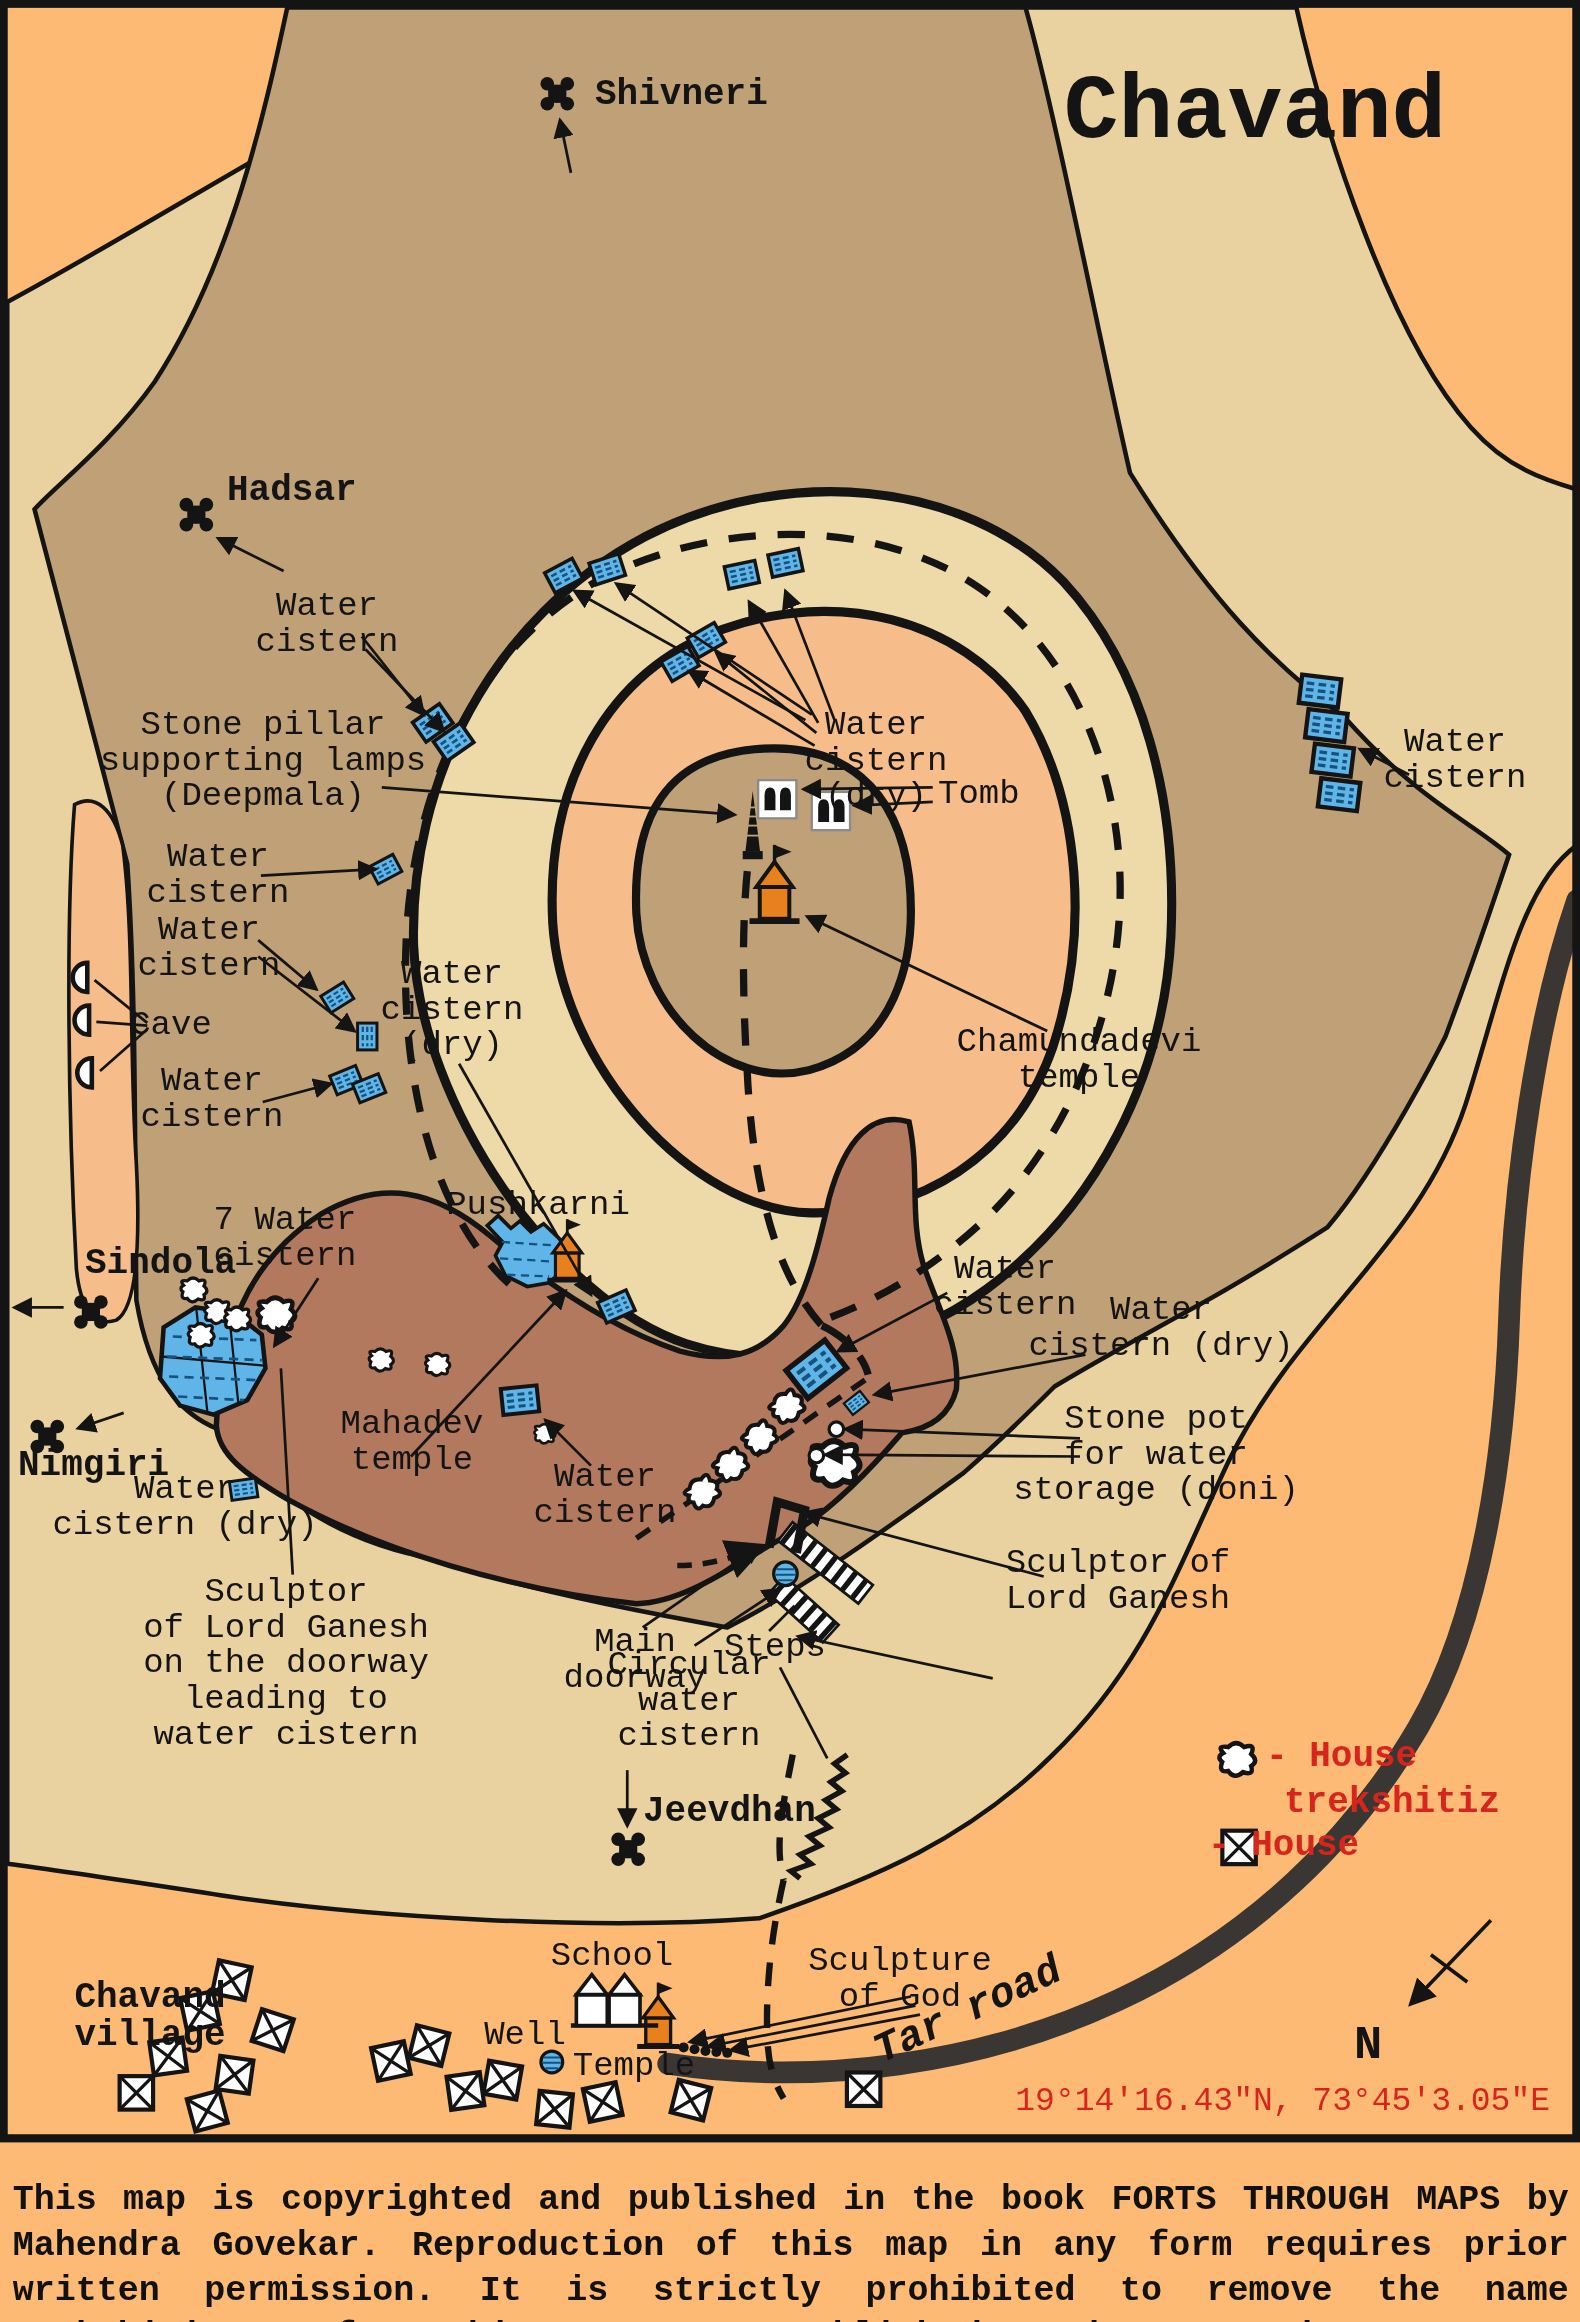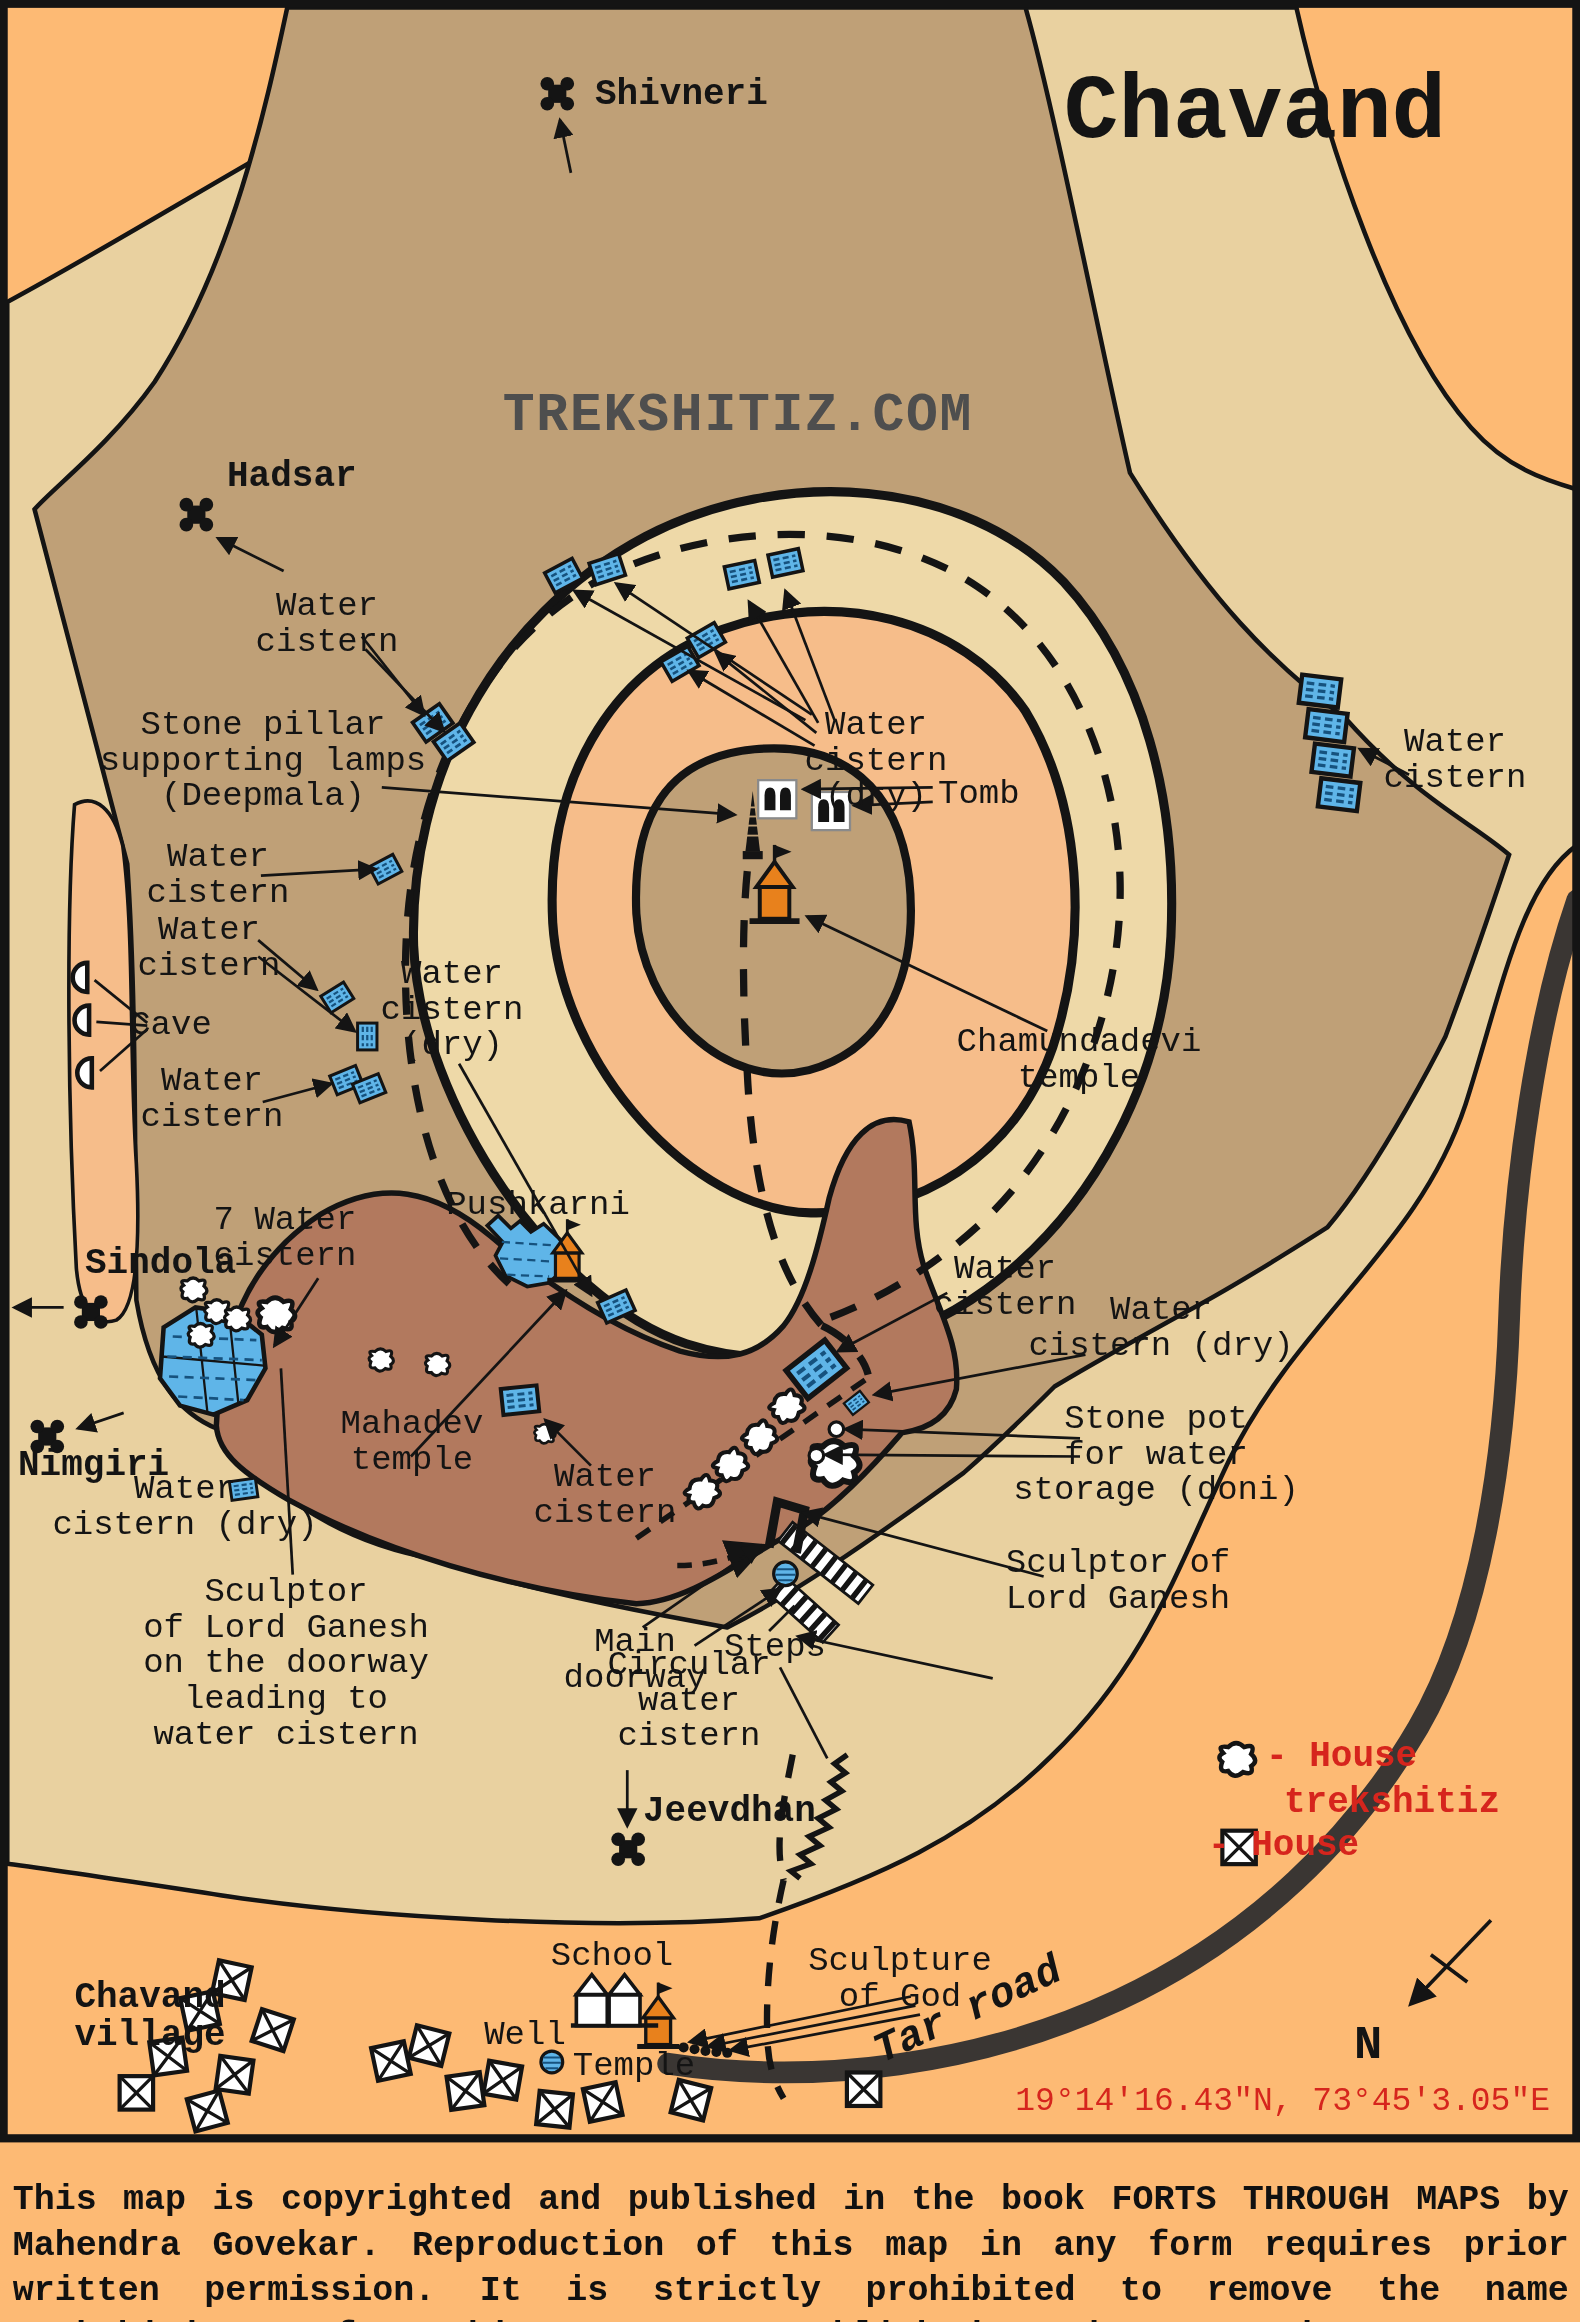--- a/index.html
+++ b/index.html
@@ -293,7 +293,6 @@
 
 <div class="lbl b al" style="left:595px;top:95px;font-size:36px;">Shivneri</div>
 <div class="lbl b" style="left:1255px;top:113px;font-size:91px;">Chavand</div>
-<div class="lbl b gray" style="left:738px;top:417px;font-size:53px;letter-spacing:1.8px;">TREKSHITIZ.COM</div>
 <div class="lbl b al" style="left:227px;top:477px;font-size:36px;">Hadsar</div>
 <div class="lbl" style="left:327px;top:625px;">Water
 cistern</div>

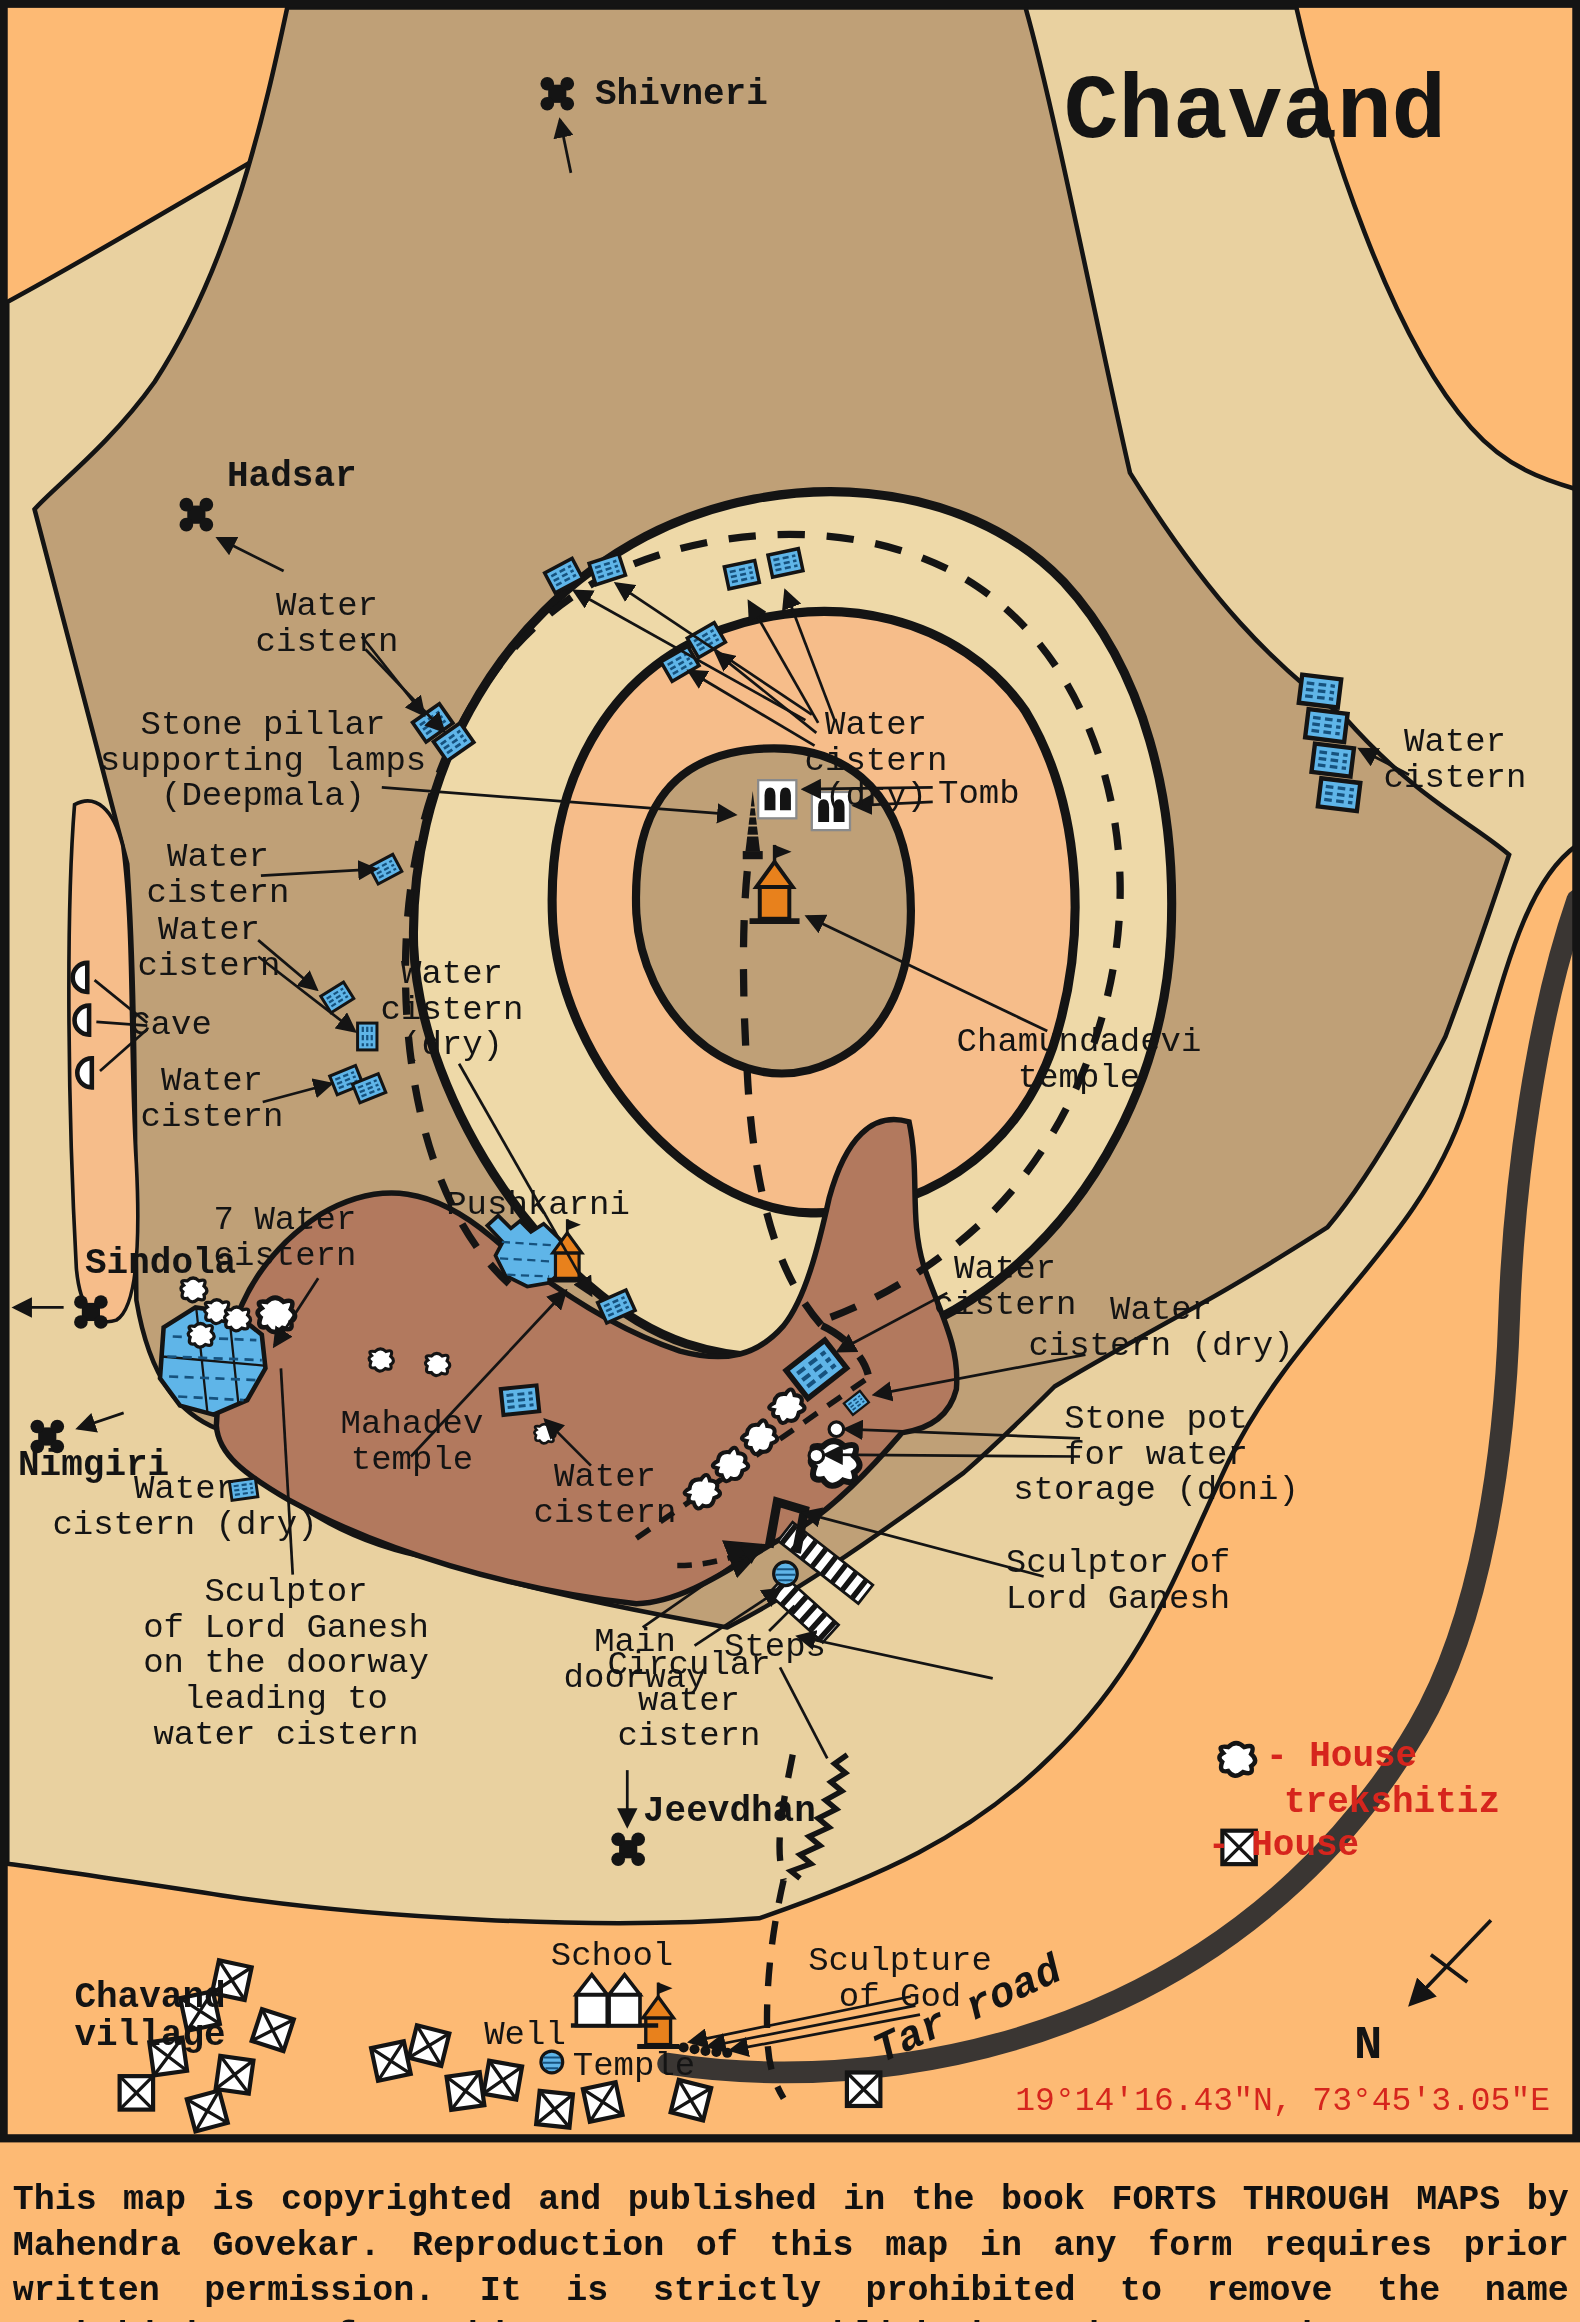--- a/index.html
+++ b/index.html
@@ -293,7 +293,7 @@
 
 <div class="lbl b al" style="left:595px;top:95px;font-size:36px;">Shivneri</div>
 <div class="lbl b" style="left:1255px;top:113px;font-size:91px;">Chavand</div>
-<div class="lbl b al" style="left:227px;top:477px;font-size:36px;">Hadsar</div>
+<div class="lbl b al" style="left:227px;top:491px;font-size:36px;">Hadsar</div>
 <div class="lbl" style="left:327px;top:625px;">Water
 cistern</div>
 <div class="lbl" style="left:263px;top:762px;">Stone pillar

